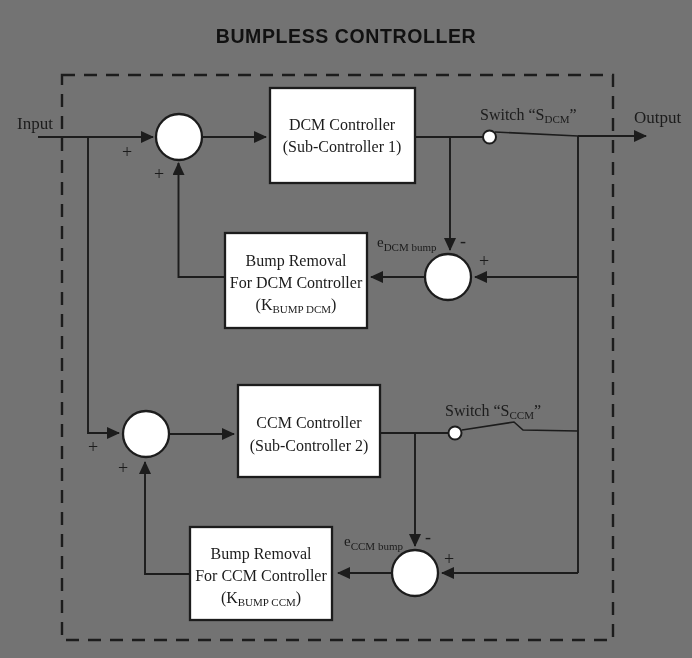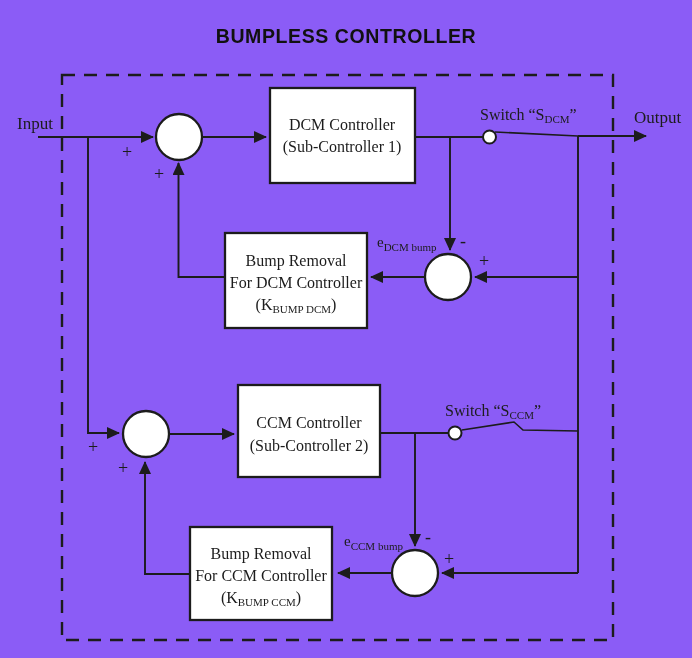--- a/index.html
+++ b/index.html
@@ -11,7 +11,7 @@
     position: relative;
     width: 692px;
     height: 658px;
-    background: #8b5cf6;
+    background: #737373;
     overflow: hidden;
   }
   svg { display: block; }

